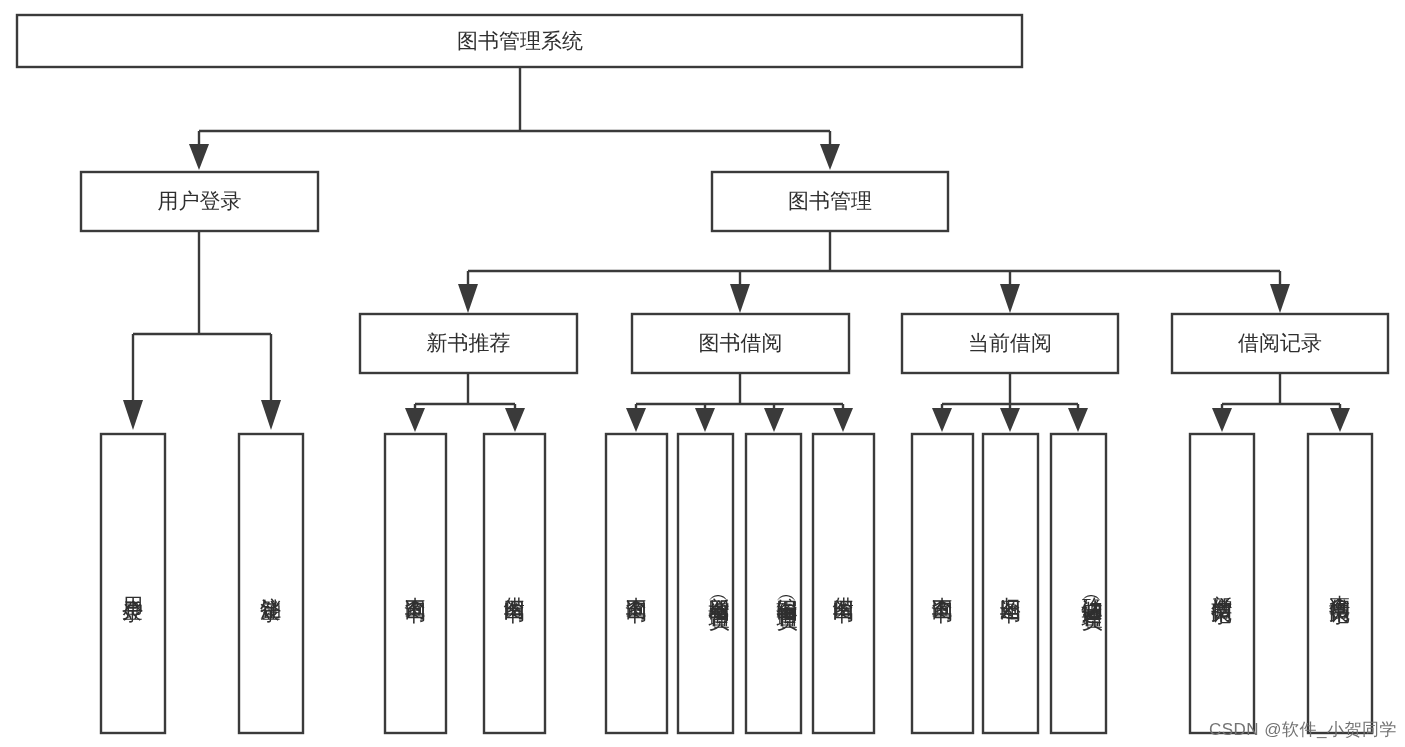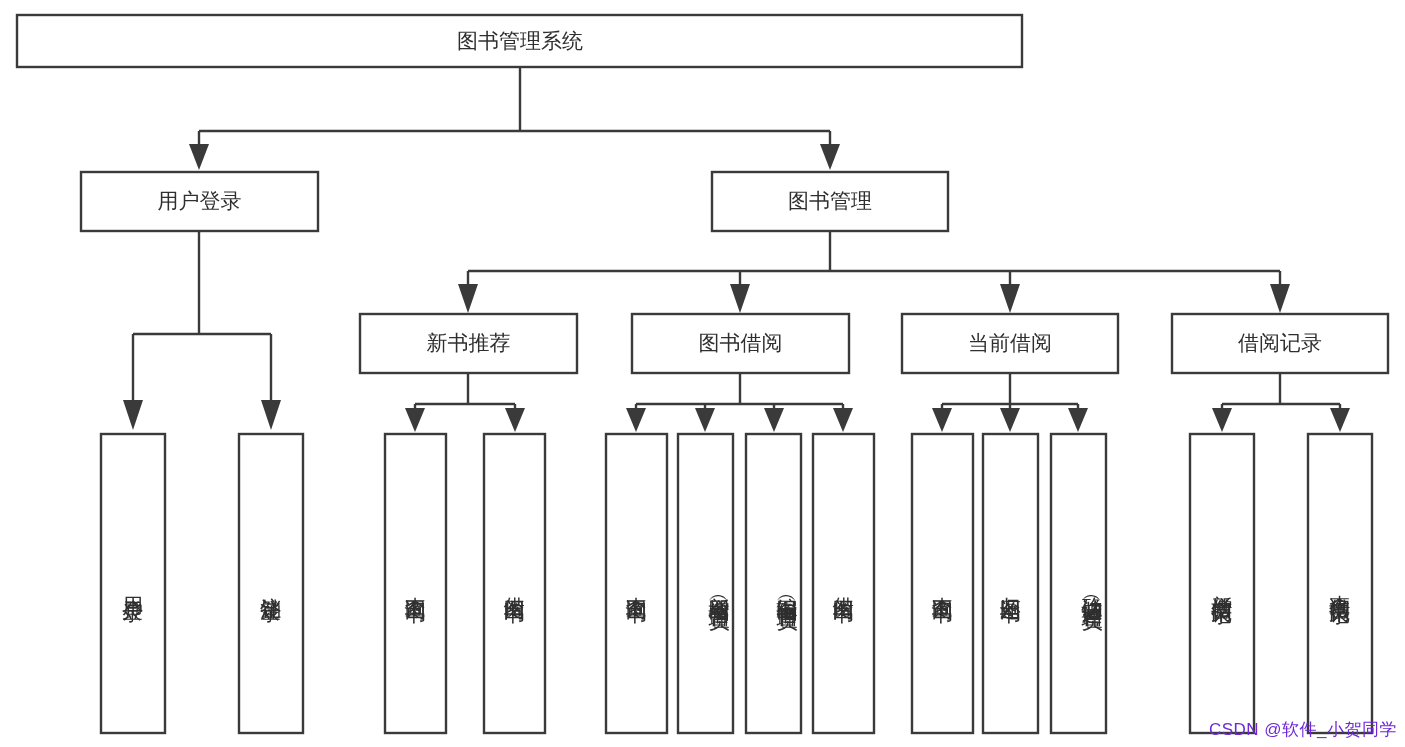--- a/index.html
+++ b/index.html
@@ -72,7 +72,7 @@
     bottom: 6px;
     font-family: "Liberation Sans", "DejaVu Sans", sans-serif;
     font-size: 17px;
-    color: #6d28d9;
+    color: #737373;
     letter-spacing: 0.5px;
     white-space: nowrap;
   }

